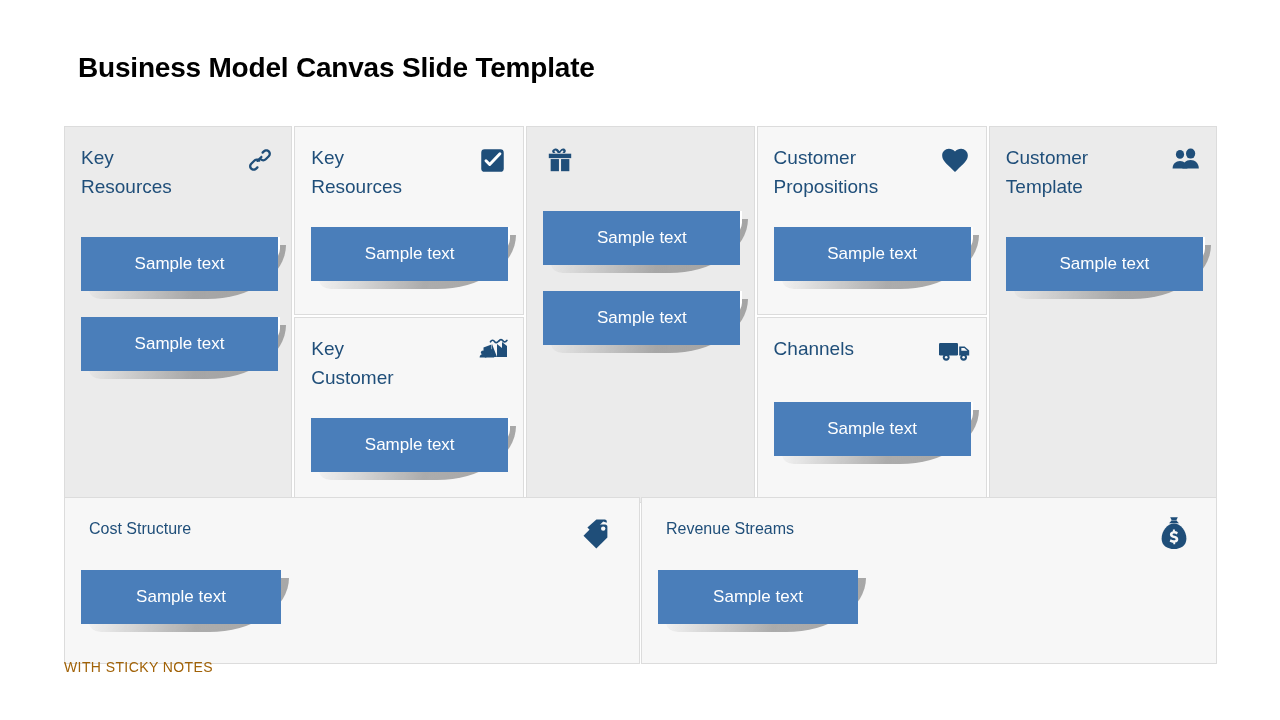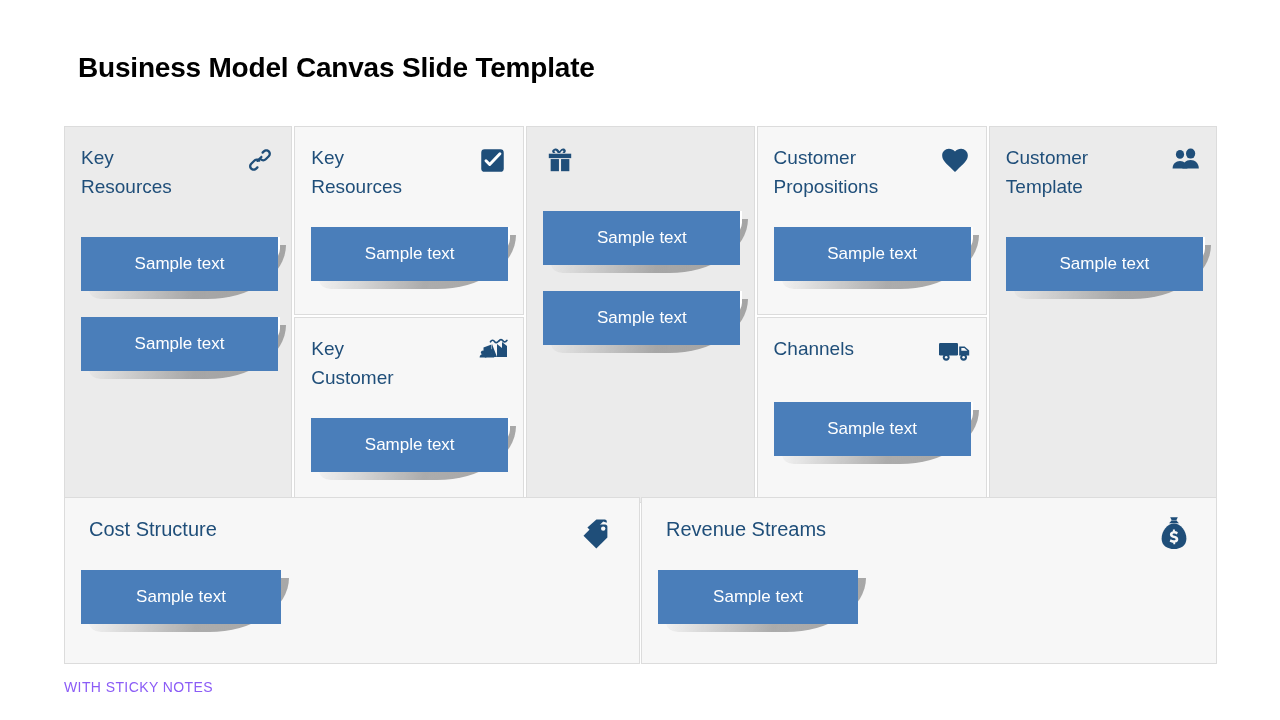--- a/index.html
+++ b/index.html
@@ -177,7 +177,7 @@
     padding: 18px 22px 0 24px;
   }
   .bot-title {
-    font-size: 20px;
+    font-size: 16px;
     line-height: 26px;
     color: #1f4e79;
   }

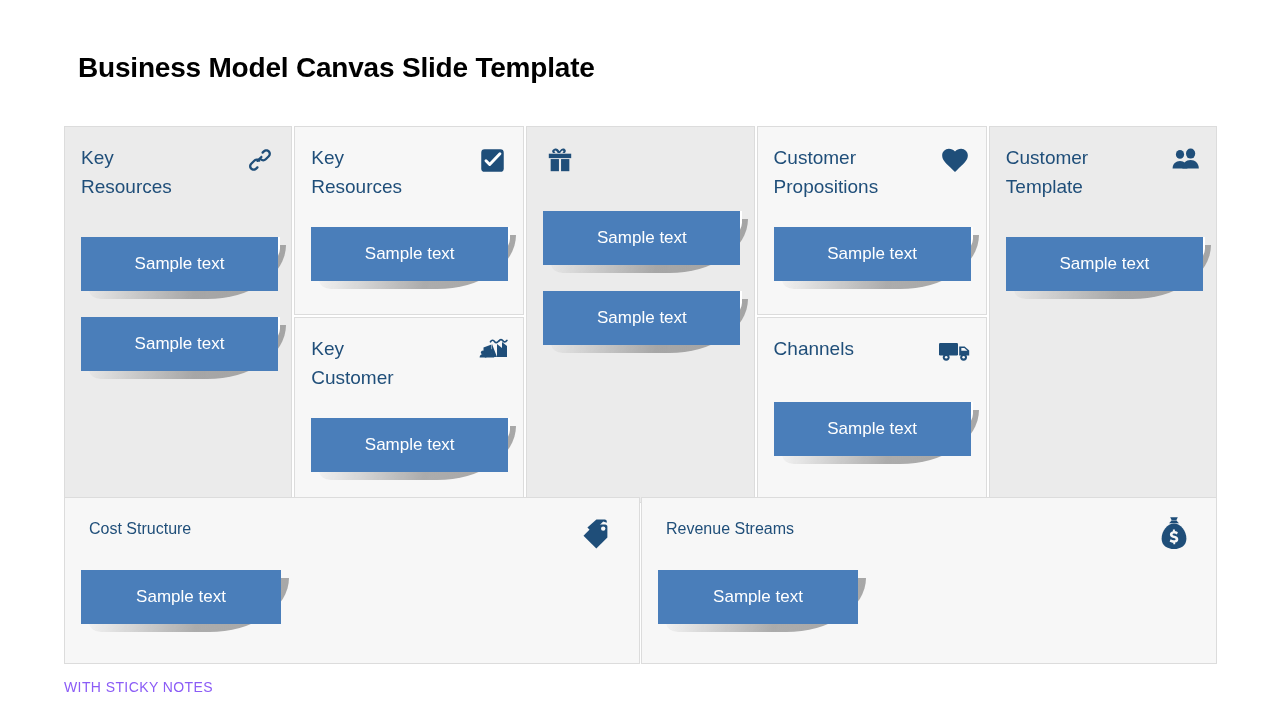--- a/index.html
+++ b/index.html
@@ -193,10 +193,10 @@
   .footer {
     position: absolute;
     left: 64px;
-    top: 679px;
+    top: 659px;
     font-size: 14px;
     letter-spacing: 0.4px;
-    color: #8b5cf6;
+    color: #a16207;
   }
 </style>
 </head>

